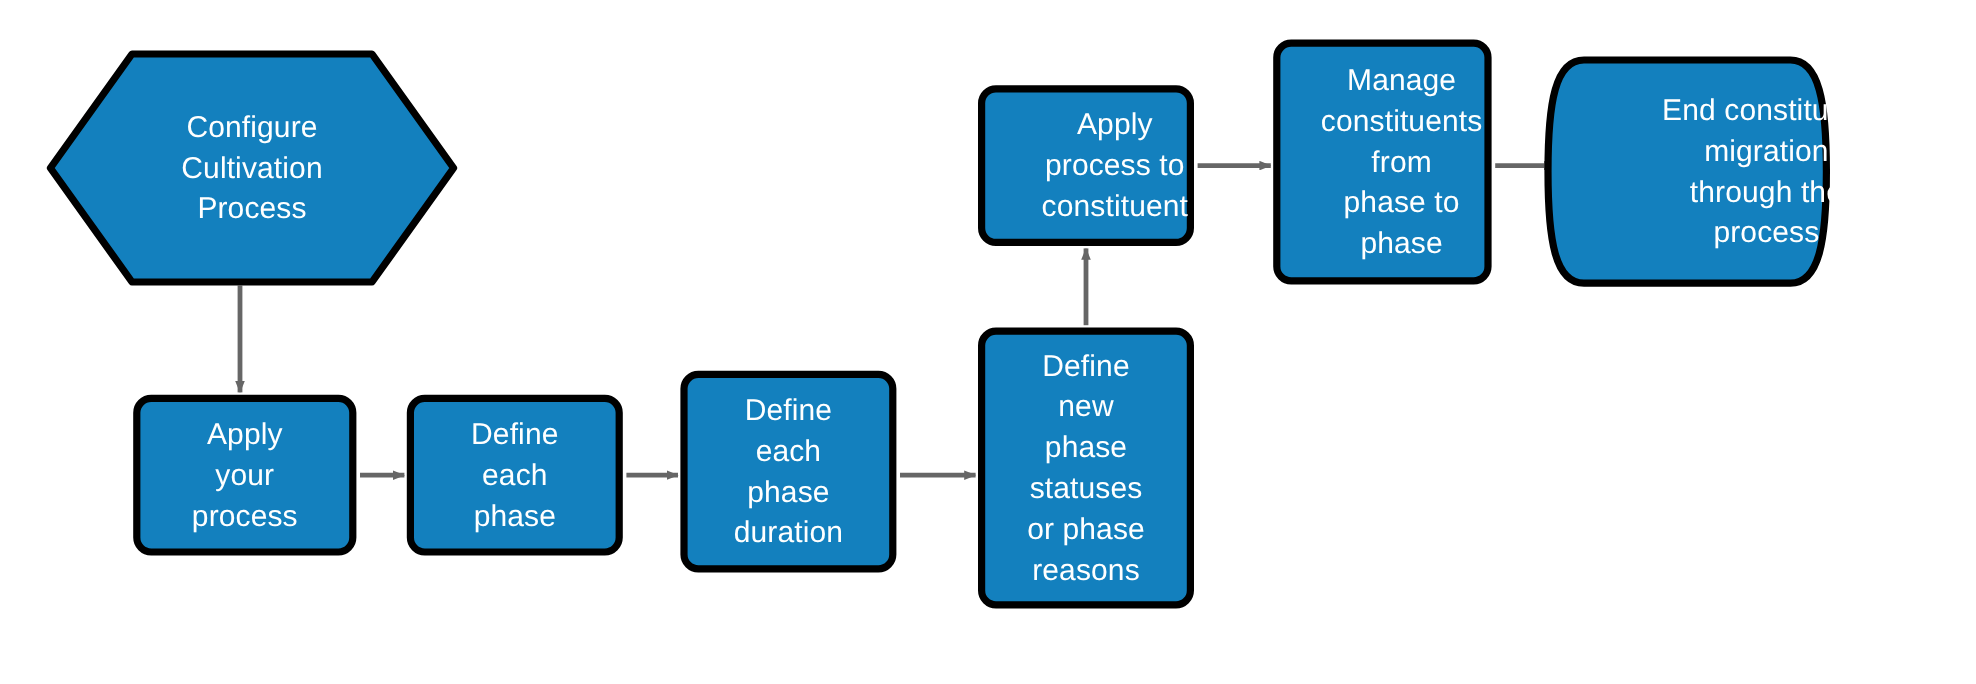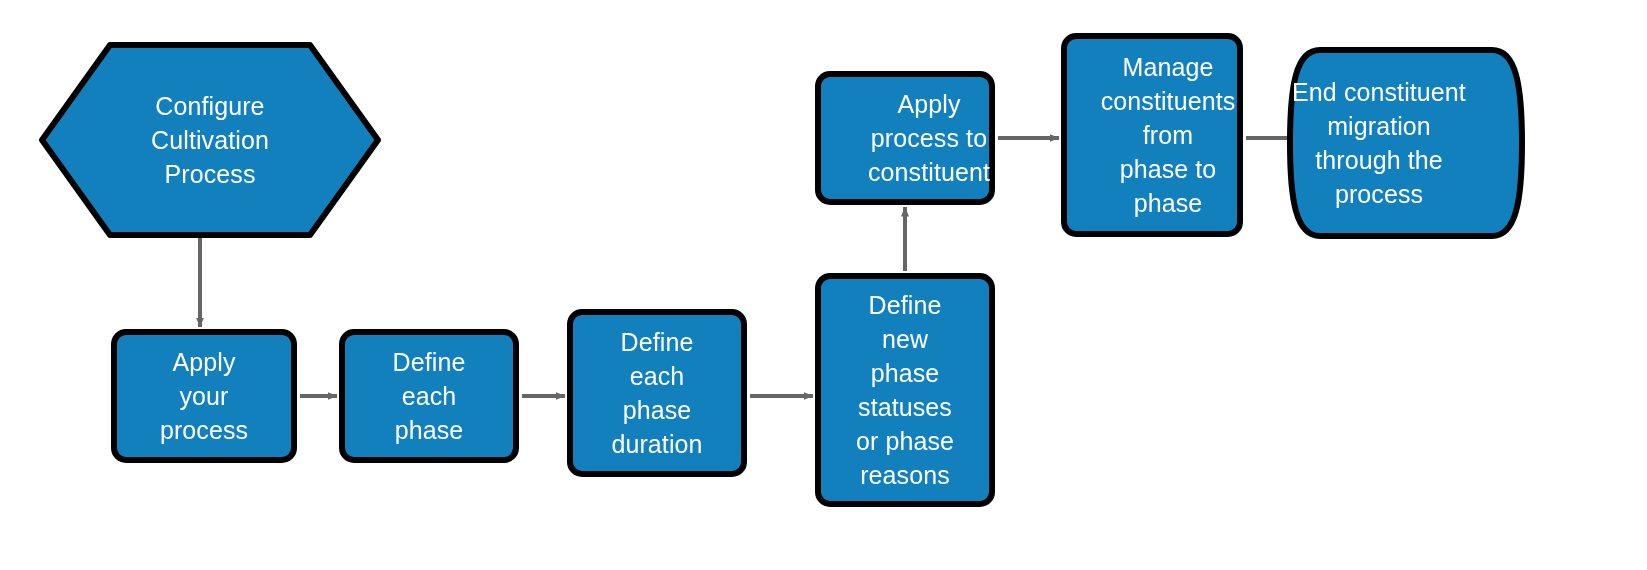--- a/index.html
+++ b/index.html
@@ -131,7 +131,7 @@
 phase to
 phase</div>
 
-  <div class="node-label" style="left:1267px; top:50px; width:224px; height:186px;">End constituent
+  <div class="node-label" style="left:1360px; top:50px; width:224px; height:186px;">End constituent
 migration
 through the
 process</div>

